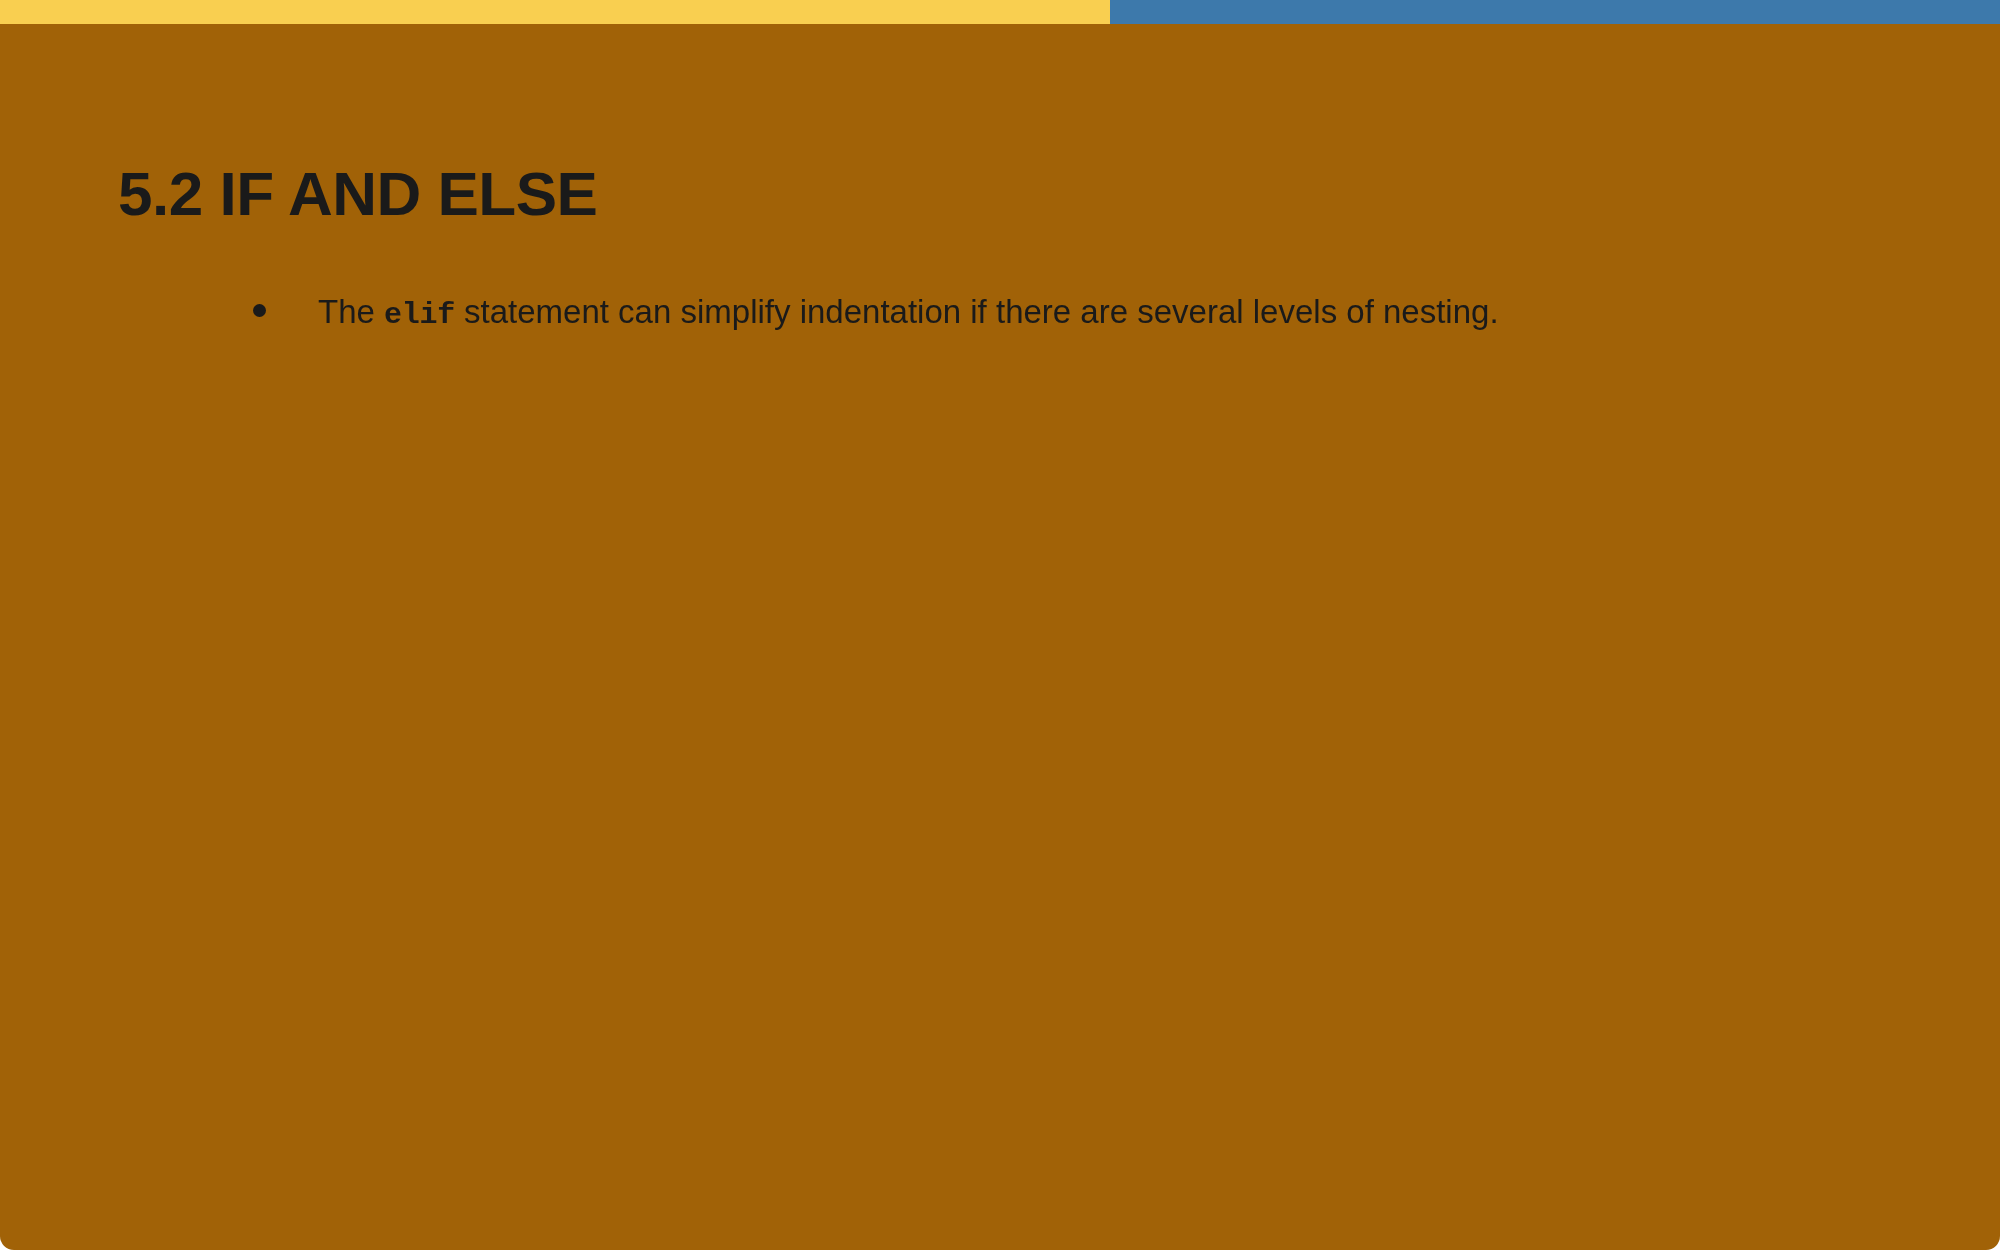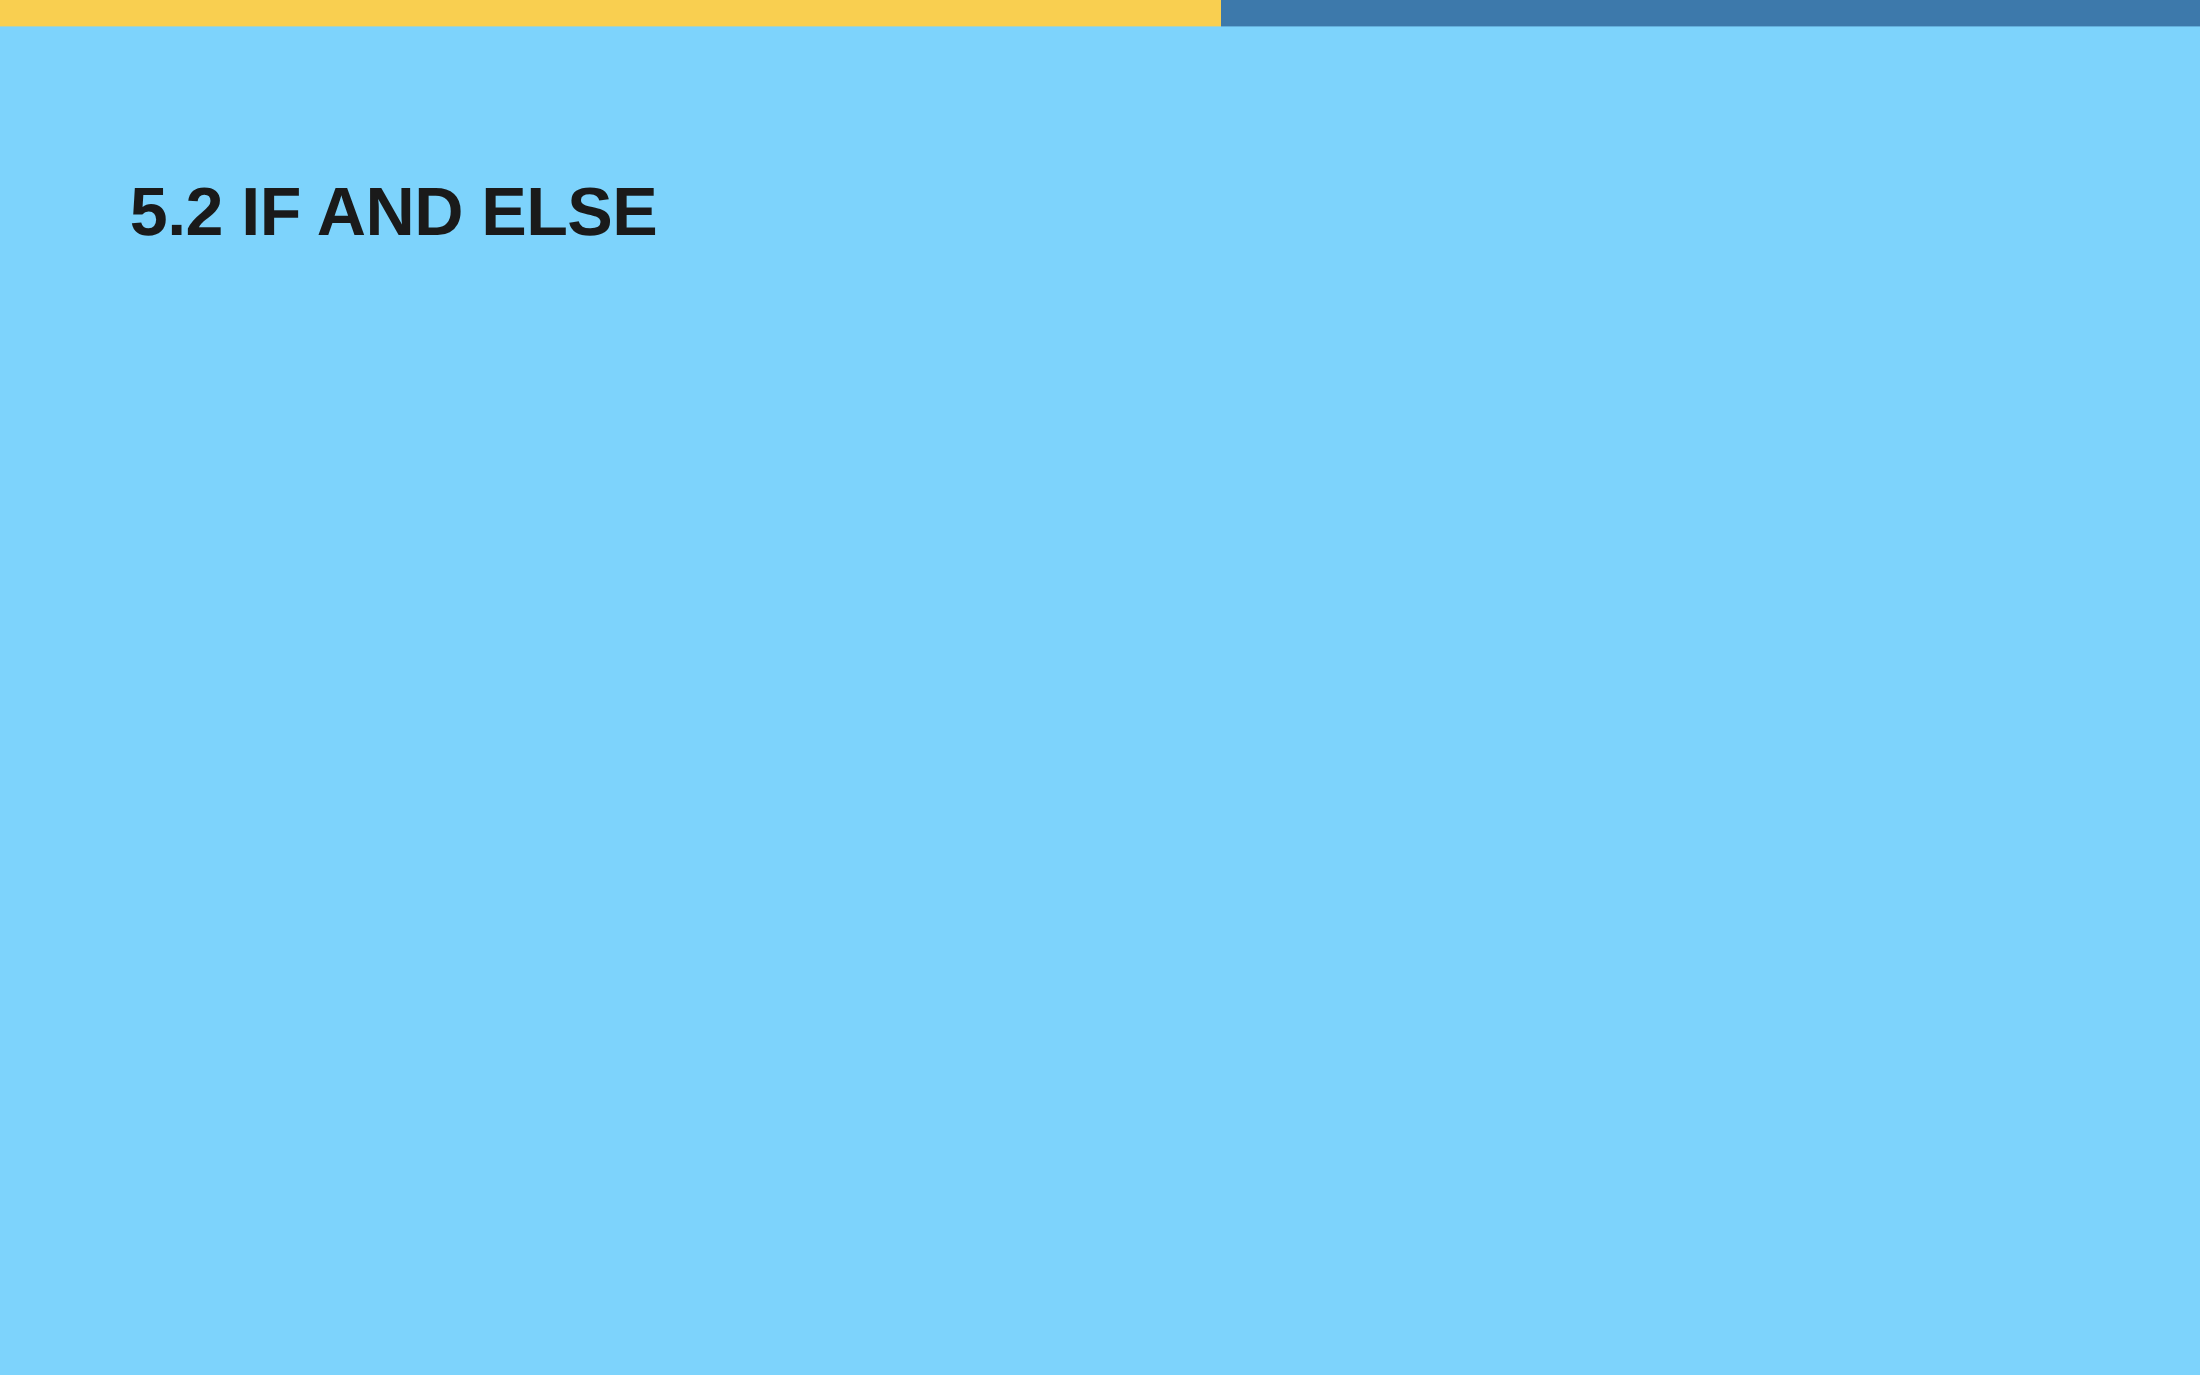--- a/index.html
+++ b/index.html
@@ -17,8 +17,9 @@
     position: relative;
     width: 2000px;
     height: 1250px;
-    background: #7dd3fc;
+    background: #a16207;
     box-sizing: border-box;
+    border-radius: 14px;
   }
   .topbar {
     position: absolute;

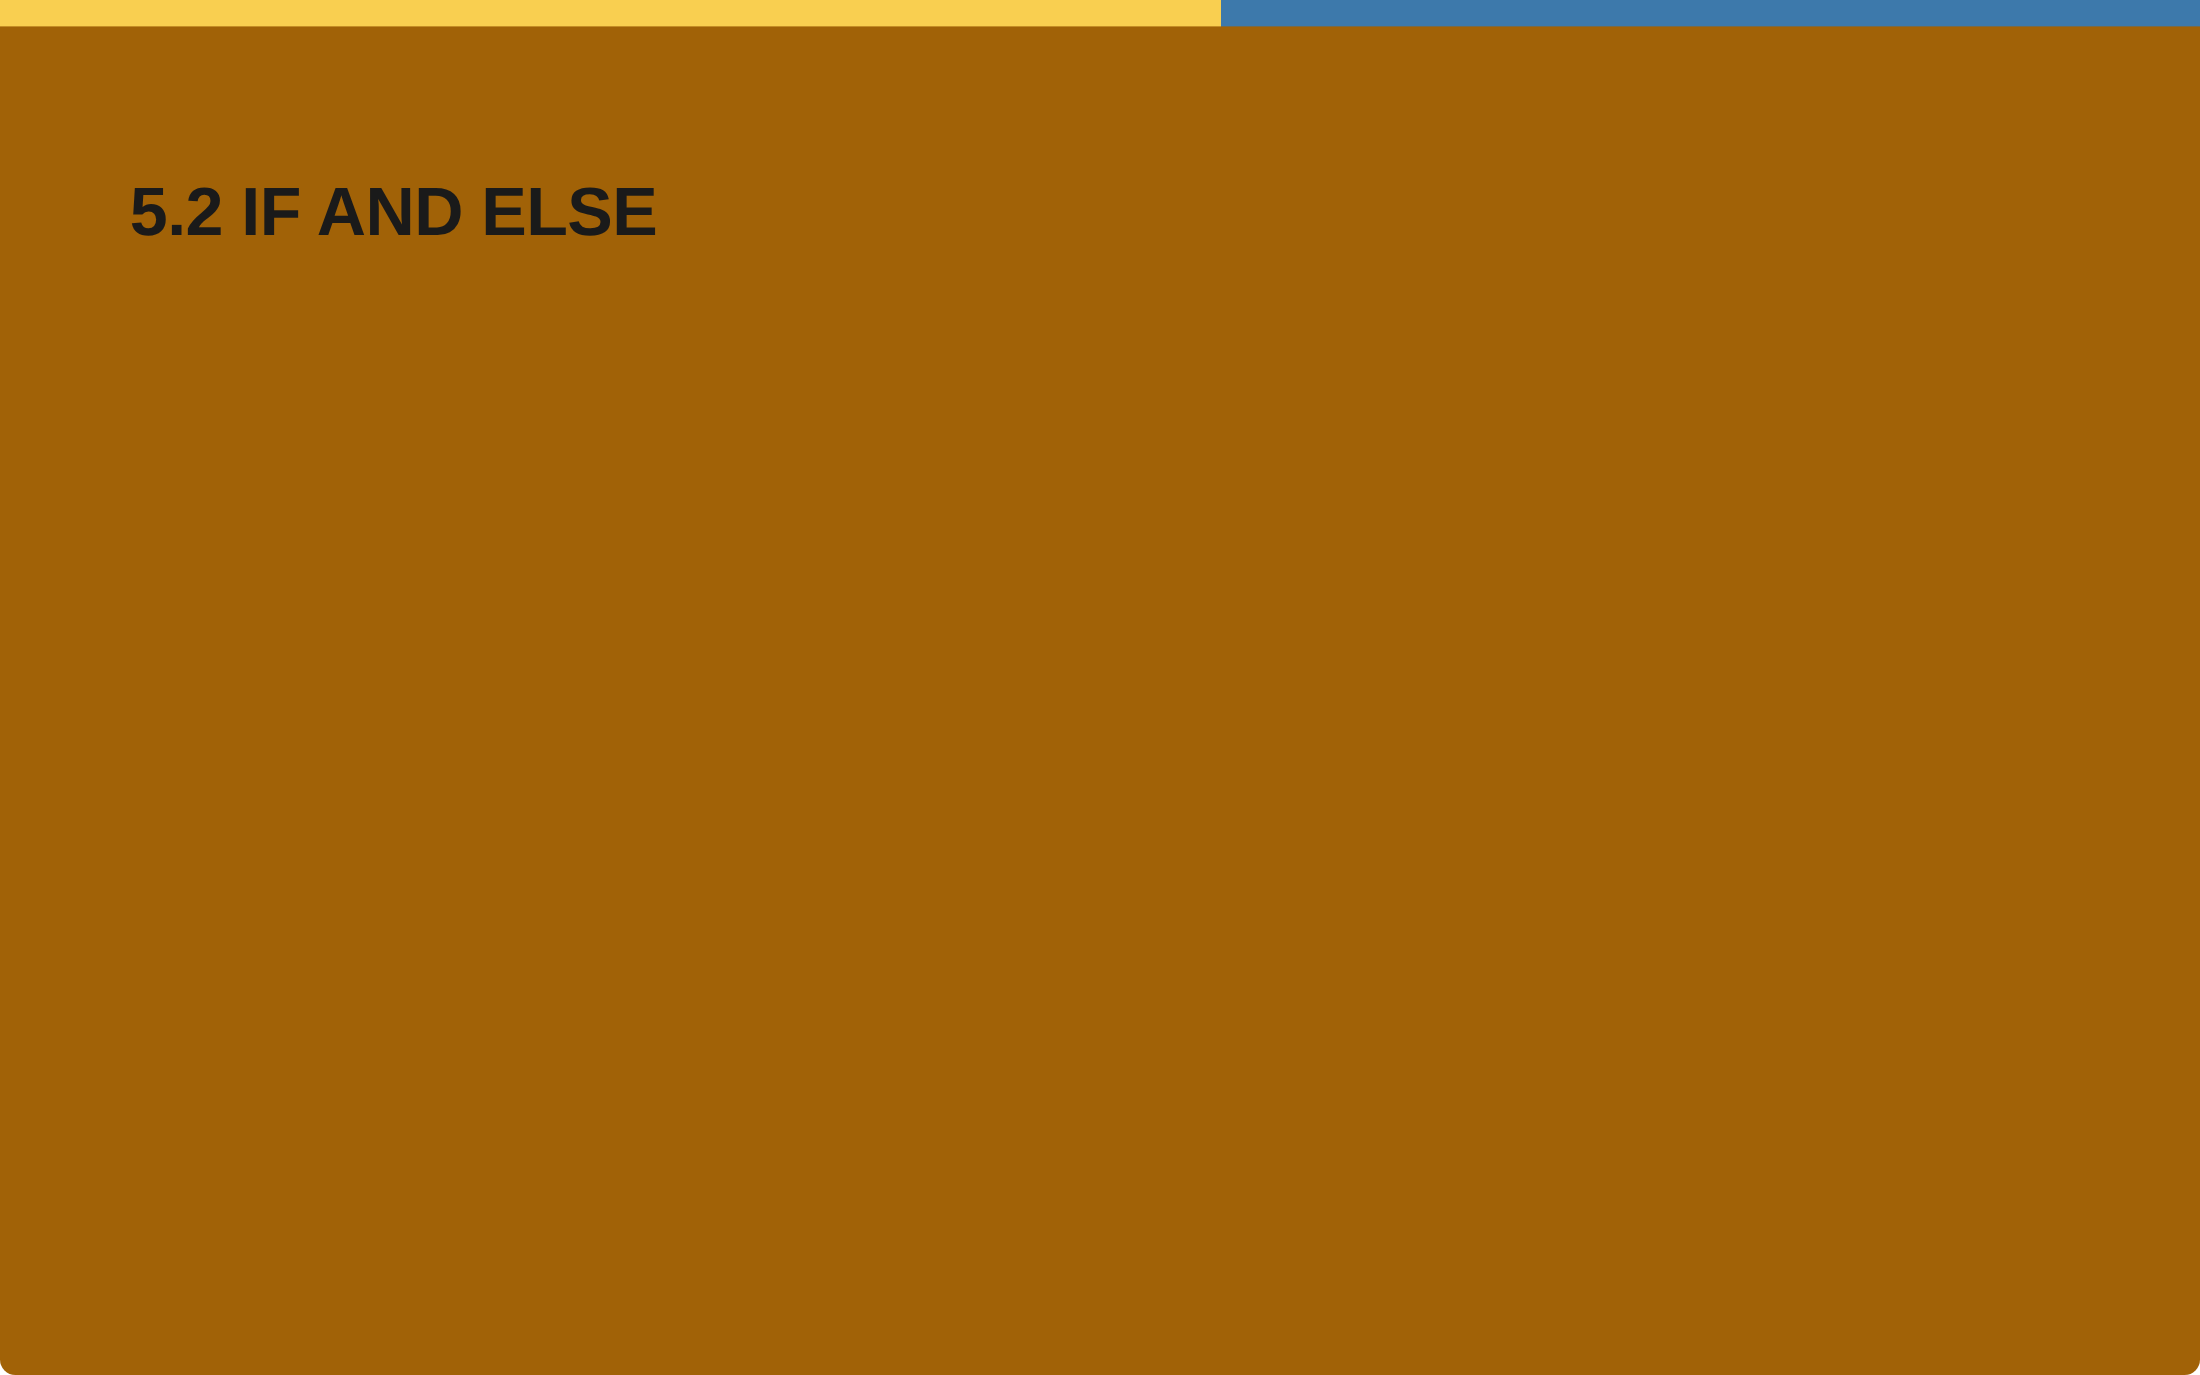--- a/index.html
+++ b/index.html
@@ -104,6 +104,14 @@
   <div class="bullets">
 
 
+    <div class="bullet-row">
+      <div class="bullet-dot">
+          <span></span>
+        </div>
+      <div class="bullet-text">
+        <span>The </span><span class="mono">elif</span><span> statement can simplify indentation if there are several levels of nesting.</span>
+      </div>
+    </div>
 
 
   </div>

